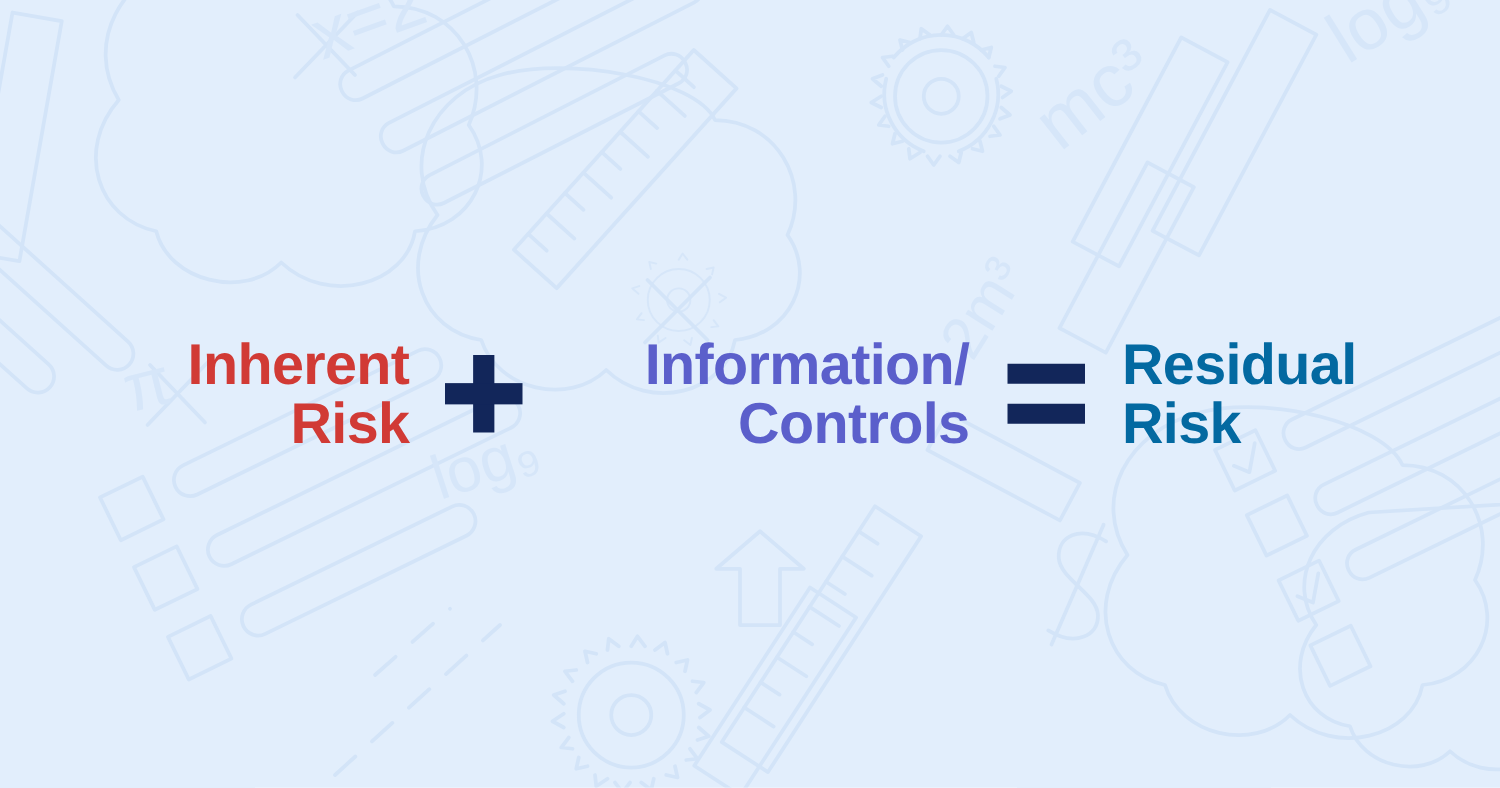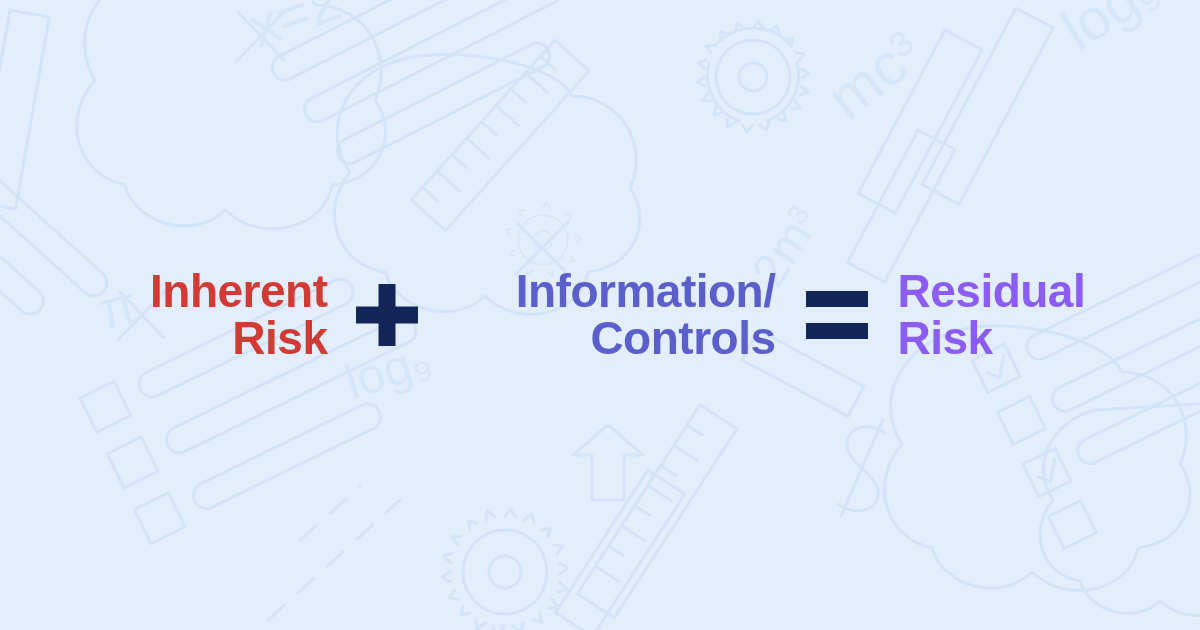--- a/index.html
+++ b/index.html
@@ -88,7 +88,7 @@
     width: 330px;
   }
   .term-residual {
-    color: #8b5cf6;
+    color: #0369a1;
     text-align: left;
     width: 245px;
   }

